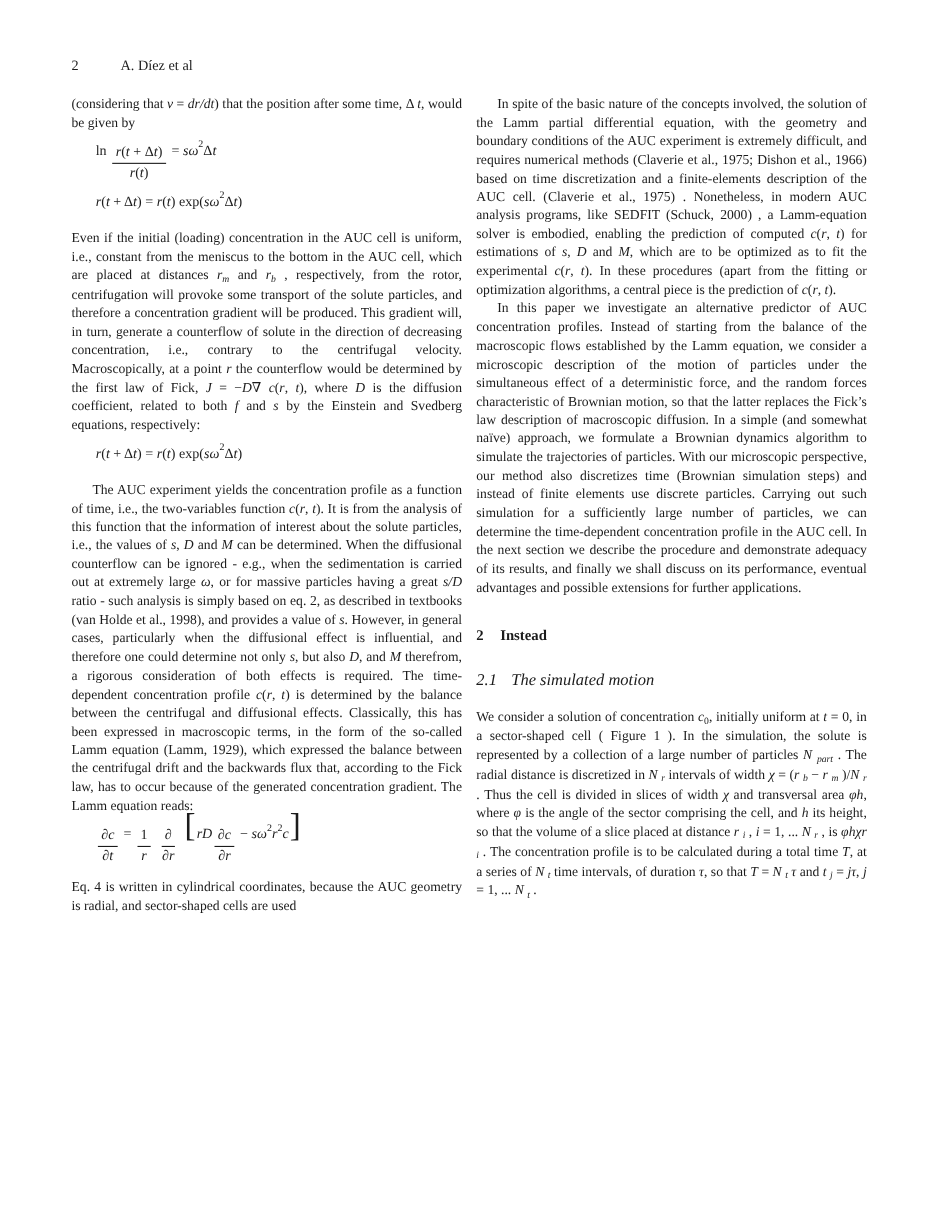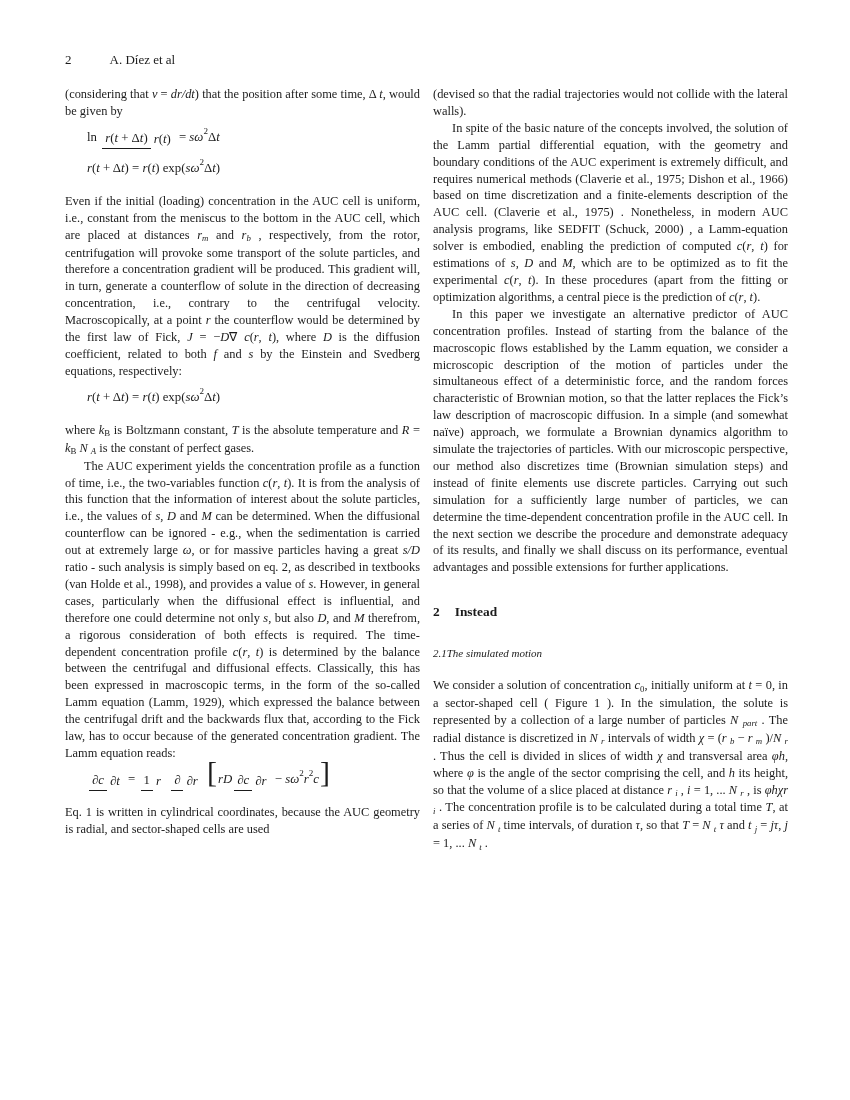--- a/index.html
+++ b/index.html
@@ -21,7 +21,7 @@
     display:flex;gap:13px;
   }
   .col{width:355px;font-size:12.4px;line-height:16.9px;text-align:justify;}
-  .para{margin:0;font-family:Liberation Serif, serif;}
+  .para{margin:0;}
   .para.indent{text-indent:19px;}
   .equation{
     margin:11px 0 11px 0;

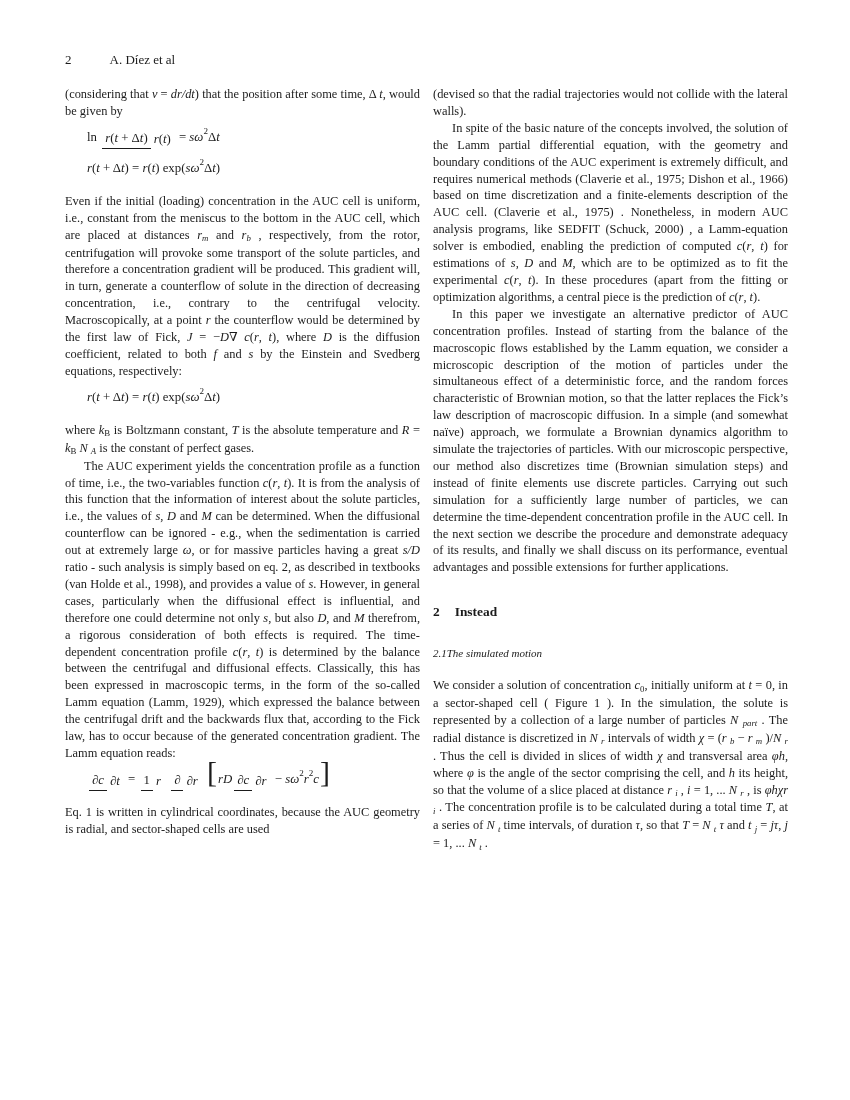--- a/index.html
+++ b/index.html
@@ -137,7 +137,6 @@
         <p class="para">Eq. 1 is written in cylindrical coordinates, because the AUC geometry is radial, and sector-shaped cells are used</p>
       </div>
     <div class="col">
-        <p class="para">(devised so that the radial trajectories would not collide with the lateral walls).</p>
         <p class="para indent">In spite of the basic nature of the concepts involved, the solution of the Lamm partial differential equation, with the geometry and boundary conditions of the AUC experiment is extremely difficult, and requires numerical methods (Claverie et al., 1975; Dishon et al., 1966) based on time discretization and a finite-elements description of the AUC cell. (Claverie et al., 1975) . Nonetheless, in modern AUC analysis programs, like SEDFIT (Schuck, 2000) , a Lamm-equation solver is embodied, enabling the prediction of computed <span class="it">c</span>(<span class="it">r</span>, <span class="it">t</span>) for estimations of <span class="it">s</span>, <span class="it">D</span> and <span class="it">M</span>, which are to be optimized as to fit the experimental <span class="it">c</span>(<span class="it">r</span>, <span class="it">t</span>). In these procedures (apart from the fitting or optimization algorithms, a central piece is the prediction of <span class="it">c</span>(<span class="it">r</span>, <span class="it">t</span>).</p>
         <p class="para indent">In this paper we investigate an alternative predictor of AUC concentration profiles. Instead of starting from the balance of the macroscopic flows established by the Lamm equation, we consider a microscopic description of the motion of particles under the simultaneous effect of a deterministic force, and the random forces characteristic of Brownian motion, so that the latter replaces the Fick’s law description of macroscopic diffusion. In a simple (and somewhat naïve) approach, we formulate a Brownian dynamics algorithm to simulate the trajectories of particles. With our microscopic perspective, our method also discretizes time (Brownian simulation steps) and instead of finite elements use discrete particles. Carrying out such simulation for a sufficiently large number of particles, we can determine the time-dependent concentration profile in the AUC cell. In the next section we describe the procedure and demonstrate adequacy of its results, and finally we shall discuss on its performance, eventual advantages and possible extensions for further applications.</p>
         <h2 class="sec">

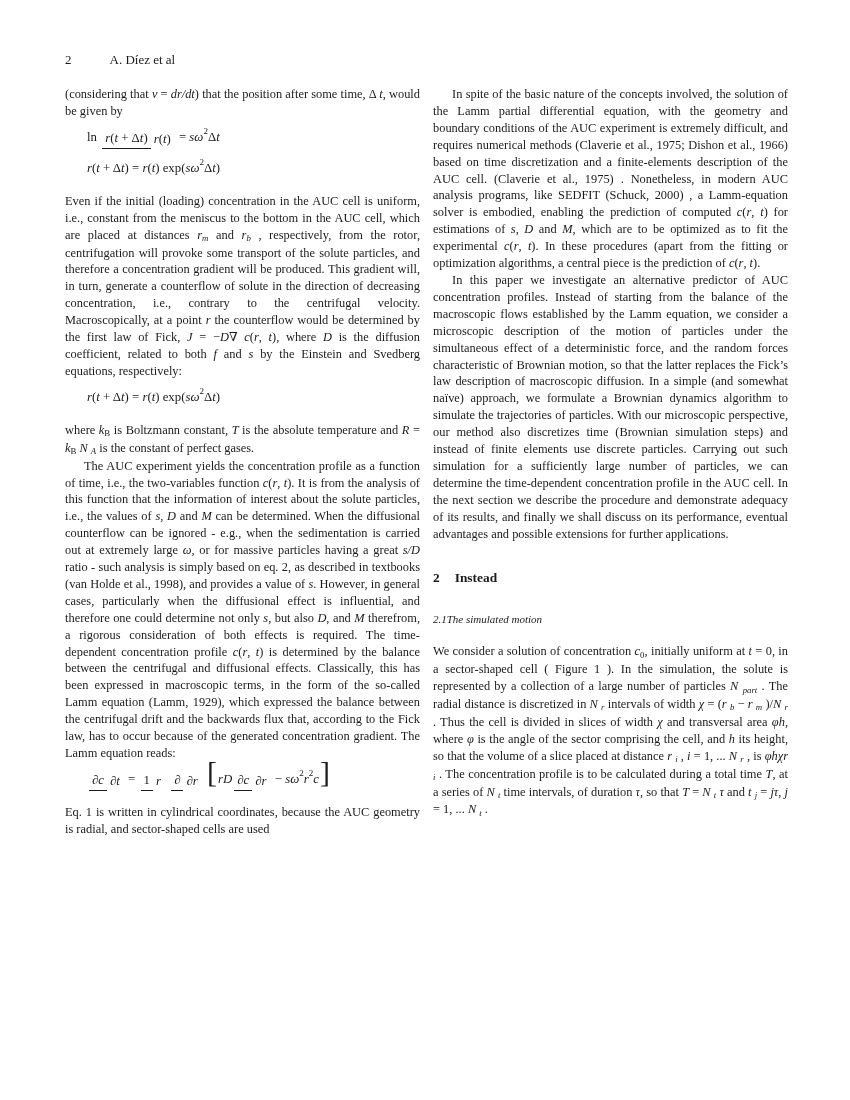--- a/index.html
+++ b/index.html
@@ -45,7 +45,7 @@
   .sub{font-size:71%;position:relative;top:0.28em;}
   .sup{font-size:71%;position:relative;top:-0.45em;}
   .frac{
-    display:inline-flex;align-items:center;
+    display:inline-flex;flex-direction:column;align-items:center;
     vertical-align:middle;margin:0 2px;line-height:1.25;
   }
   .frac .num{display:block;padding:0 3px 1px 3px;border-bottom:1px solid #1b1b1b;text-align:center;white-space:pre;}

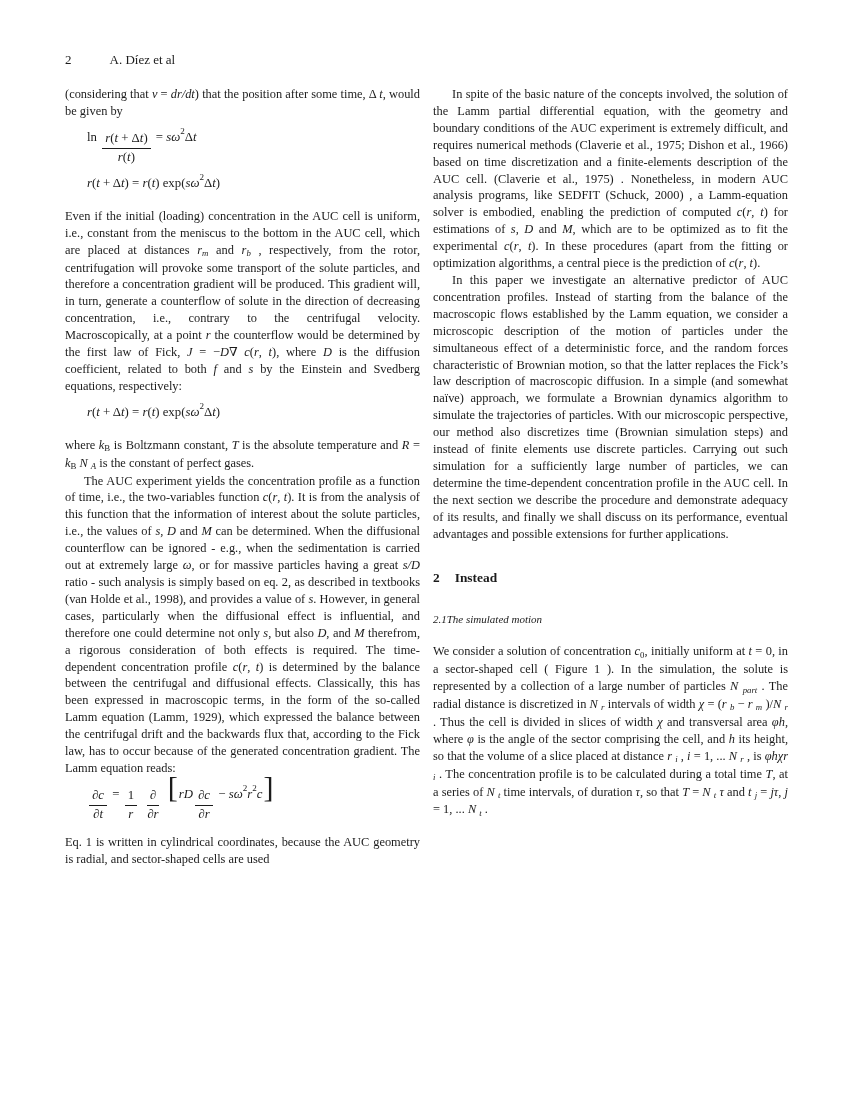--- a/index.html
+++ b/index.html
@@ -113,7 +113,6 @@
           <span class="it">t</span>
           <span>)</span>
         </div>
-        <p class="para">where <span class="it">k</span><span class="sub">B</span> is Boltzmann constant, <span class="it">T</span> is the absolute temperature and <span class="it">R</span> = <span class="it">k</span><span class="sub">B</span>  <span class="it">N</span> <span class="sub it">A</span> is the constant of perfect gases.</p>
         <p class="para indent">The AUC experiment yields the concentration profile as a function of time, i.e., the two-variables function <span class="it">c</span>(<span class="it">r</span>, <span class="it">t</span>). It is from the analysis of this function that the information of interest about the solute particles, i.e., the values of <span class="it">s</span>, <span class="it">D</span> and <span class="it">M</span> can be determined. When the diffusional counterflow can be ignored - e.g., when the sedimentation is carried out at extremely large <span class="it">ω</span>, or for massive particles having a great <span class="it">s/D</span> ratio - such analysis is simply based on eq. 2, as described in textbooks (van Holde et al., 1998), and provides a value of <span class="it">s</span>. However, in general cases, particularly when the diffusional effect is influential, and therefore one could determine not only <span class="it">s</span>, but also <span class="it">D</span>, and <span class="it">M</span> therefrom, a rigorous consideration of both effects is required. The time-dependent concentration profile <span class="it">c</span>(<span class="it">r</span>, <span class="it">t</span>) is determined by the balance between the centrifugal and diffusional effects. Classically, this has been expressed in macroscopic terms, in the form of the so-called Lamm equation (Lamm, 1929), which expressed the balance between the centrifugal drift and the backwards flux that, according to the Fick law, has to occur because of the generated concentration gradient. The Lamm equation reads:</p>
         <div class="equation">
           <span class="frac"><span class="num"><span class="it">∂c</span></span><span class="den"><span class="it">∂t</span></span></span>

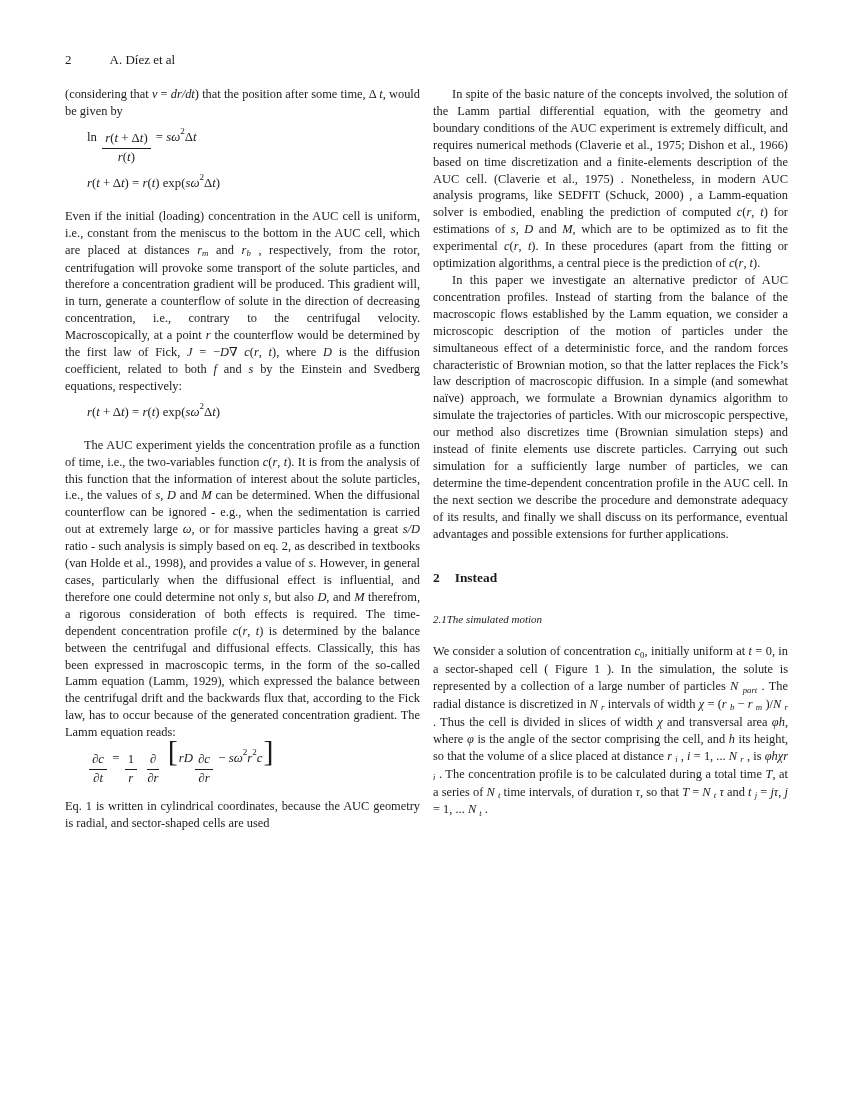--- a/index.html
+++ b/index.html
@@ -38,8 +38,8 @@
     margin:28px 0 0 0;display:flex;gap:15px;text-align:left;
   }
   .subsec{
-    font-size:11px;font-weight:normal;font-style:italic;
-    margin:24px 0 15px 0;display:flex;text-align:left;
+    font-size:15px;font-weight:normal;font-style:italic;
+    margin:24px 0 15px 0;display:flex;gap:13px;text-align:left;
   }
   .it{font-style:italic;}
   .sub{font-size:71%;position:relative;top:0.28em;}

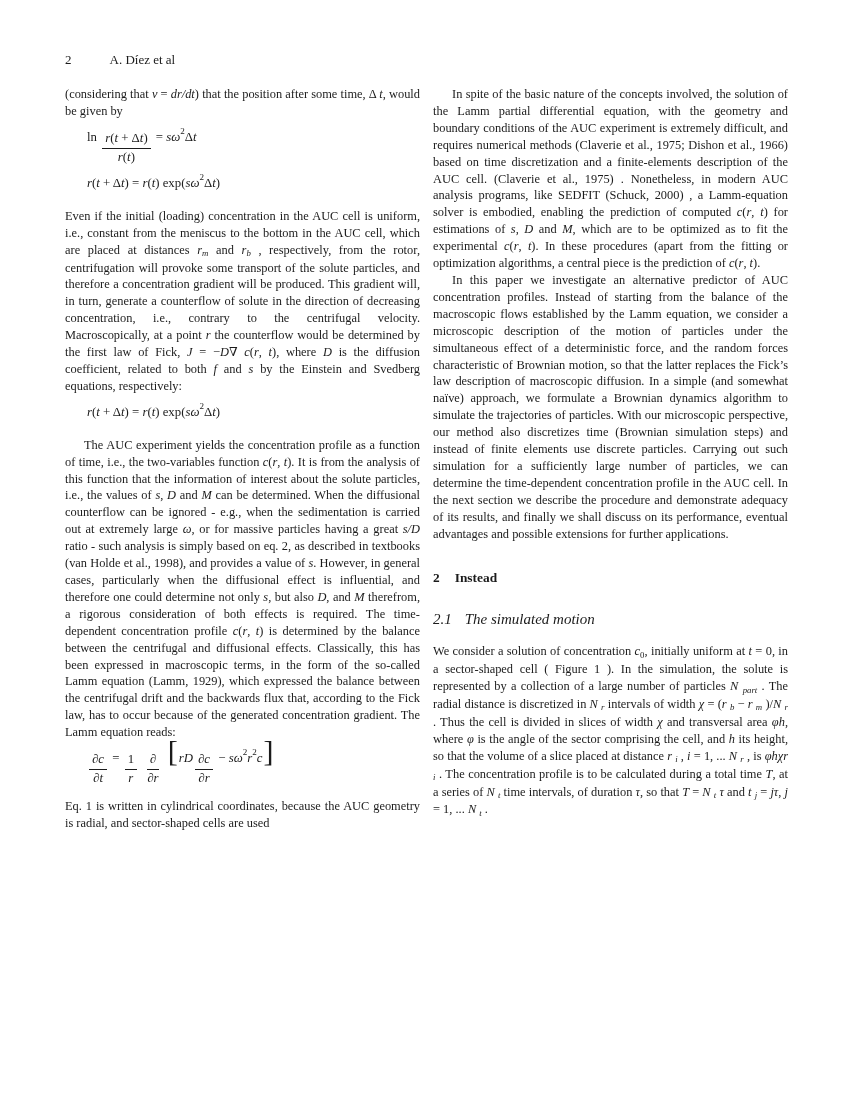--- a/index.html
+++ b/index.html
@@ -133,7 +133,7 @@
           <span class="it">c</span>
           <span class="bigdelim">]</span>
         </div>
-        <p class="para">Eq. 1 is written in cylindrical coordinates, because the AUC geometry is radial, and sector-shaped cells are used</p>
+        <p class="para">Eq. 4 is written in cylindrical coordinates, because the AUC geometry is radial, and sector-shaped cells are used</p>
       </div>
     <div class="col">
         <p class="para indent">In spite of the basic nature of the concepts involved, the solution of the Lamm partial differential equation, with the geometry and boundary conditions of the AUC experiment is extremely difficult, and requires numerical methods (Claverie et al., 1975; Dishon et al., 1966) based on time discretization and a finite-elements description of the AUC cell. (Claverie et al., 1975) . Nonetheless, in modern AUC analysis programs, like SEDFIT (Schuck, 2000) , a Lamm-equation solver is embodied, enabling the prediction of computed <span class="it">c</span>(<span class="it">r</span>, <span class="it">t</span>) for estimations of <span class="it">s</span>, <span class="it">D</span> and <span class="it">M</span>, which are to be optimized as to fit the experimental <span class="it">c</span>(<span class="it">r</span>, <span class="it">t</span>). In these procedures (apart from the fitting or optimization algorithms, a central piece is the prediction of <span class="it">c</span>(<span class="it">r</span>, <span class="it">t</span>).</p>

